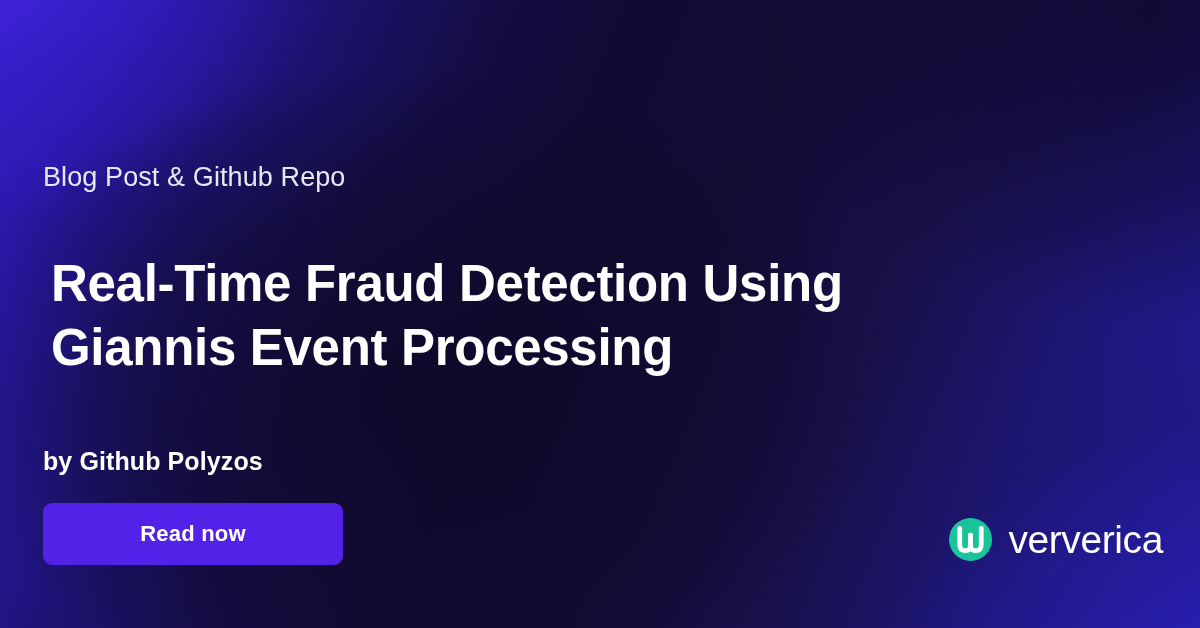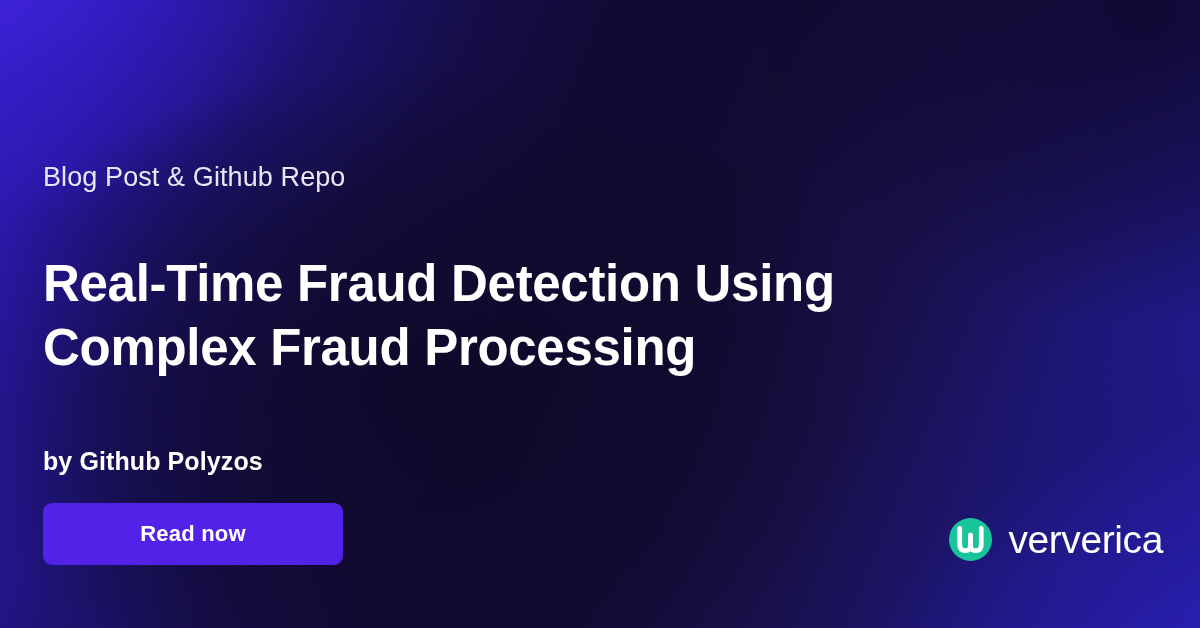--- a/index.html
+++ b/index.html
@@ -93,7 +93,7 @@
   .headline {
     position: absolute;
     top: 252px;
-    left: 0;
+    left: 8px;
     width: 950px;
     margin: 0;
     font-size: 51px;

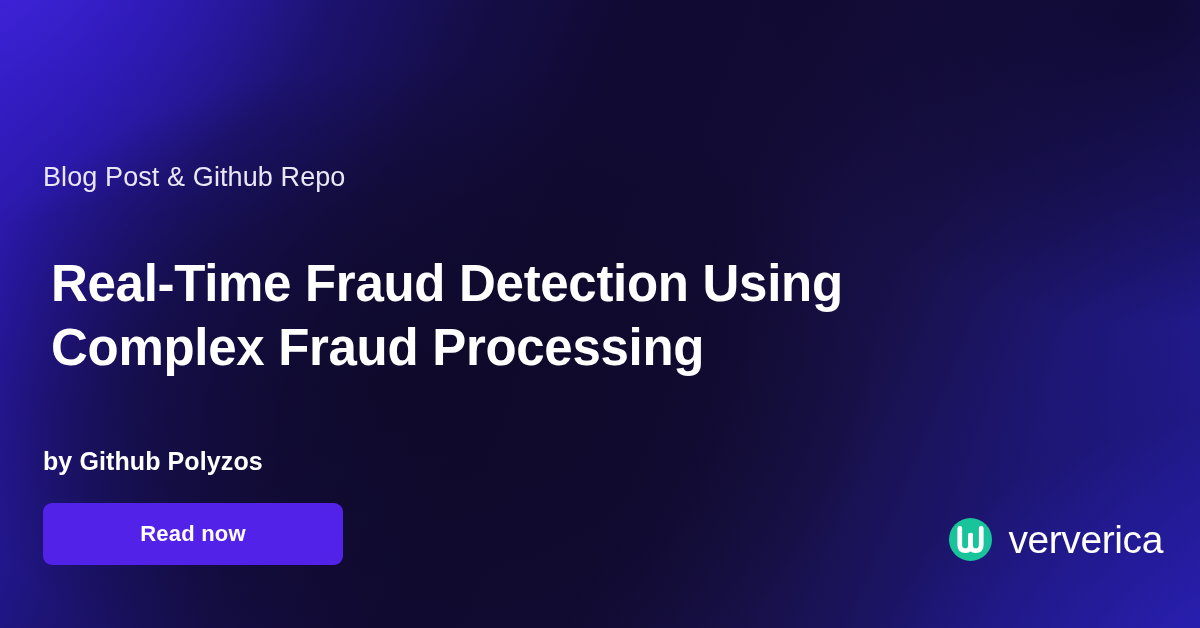--- a/index.html
+++ b/index.html
@@ -185,7 +185,7 @@
 
     <h1 class="headline">
       <span class="line">Real-Time Fraud Detection Using</span>
-      <span class="line">Complex Fraud Processing</span>
+      <span class="line">Giannis Event Processing</span>
     </h1>
 
     <div class="byline">by Github Polyzos</div>

